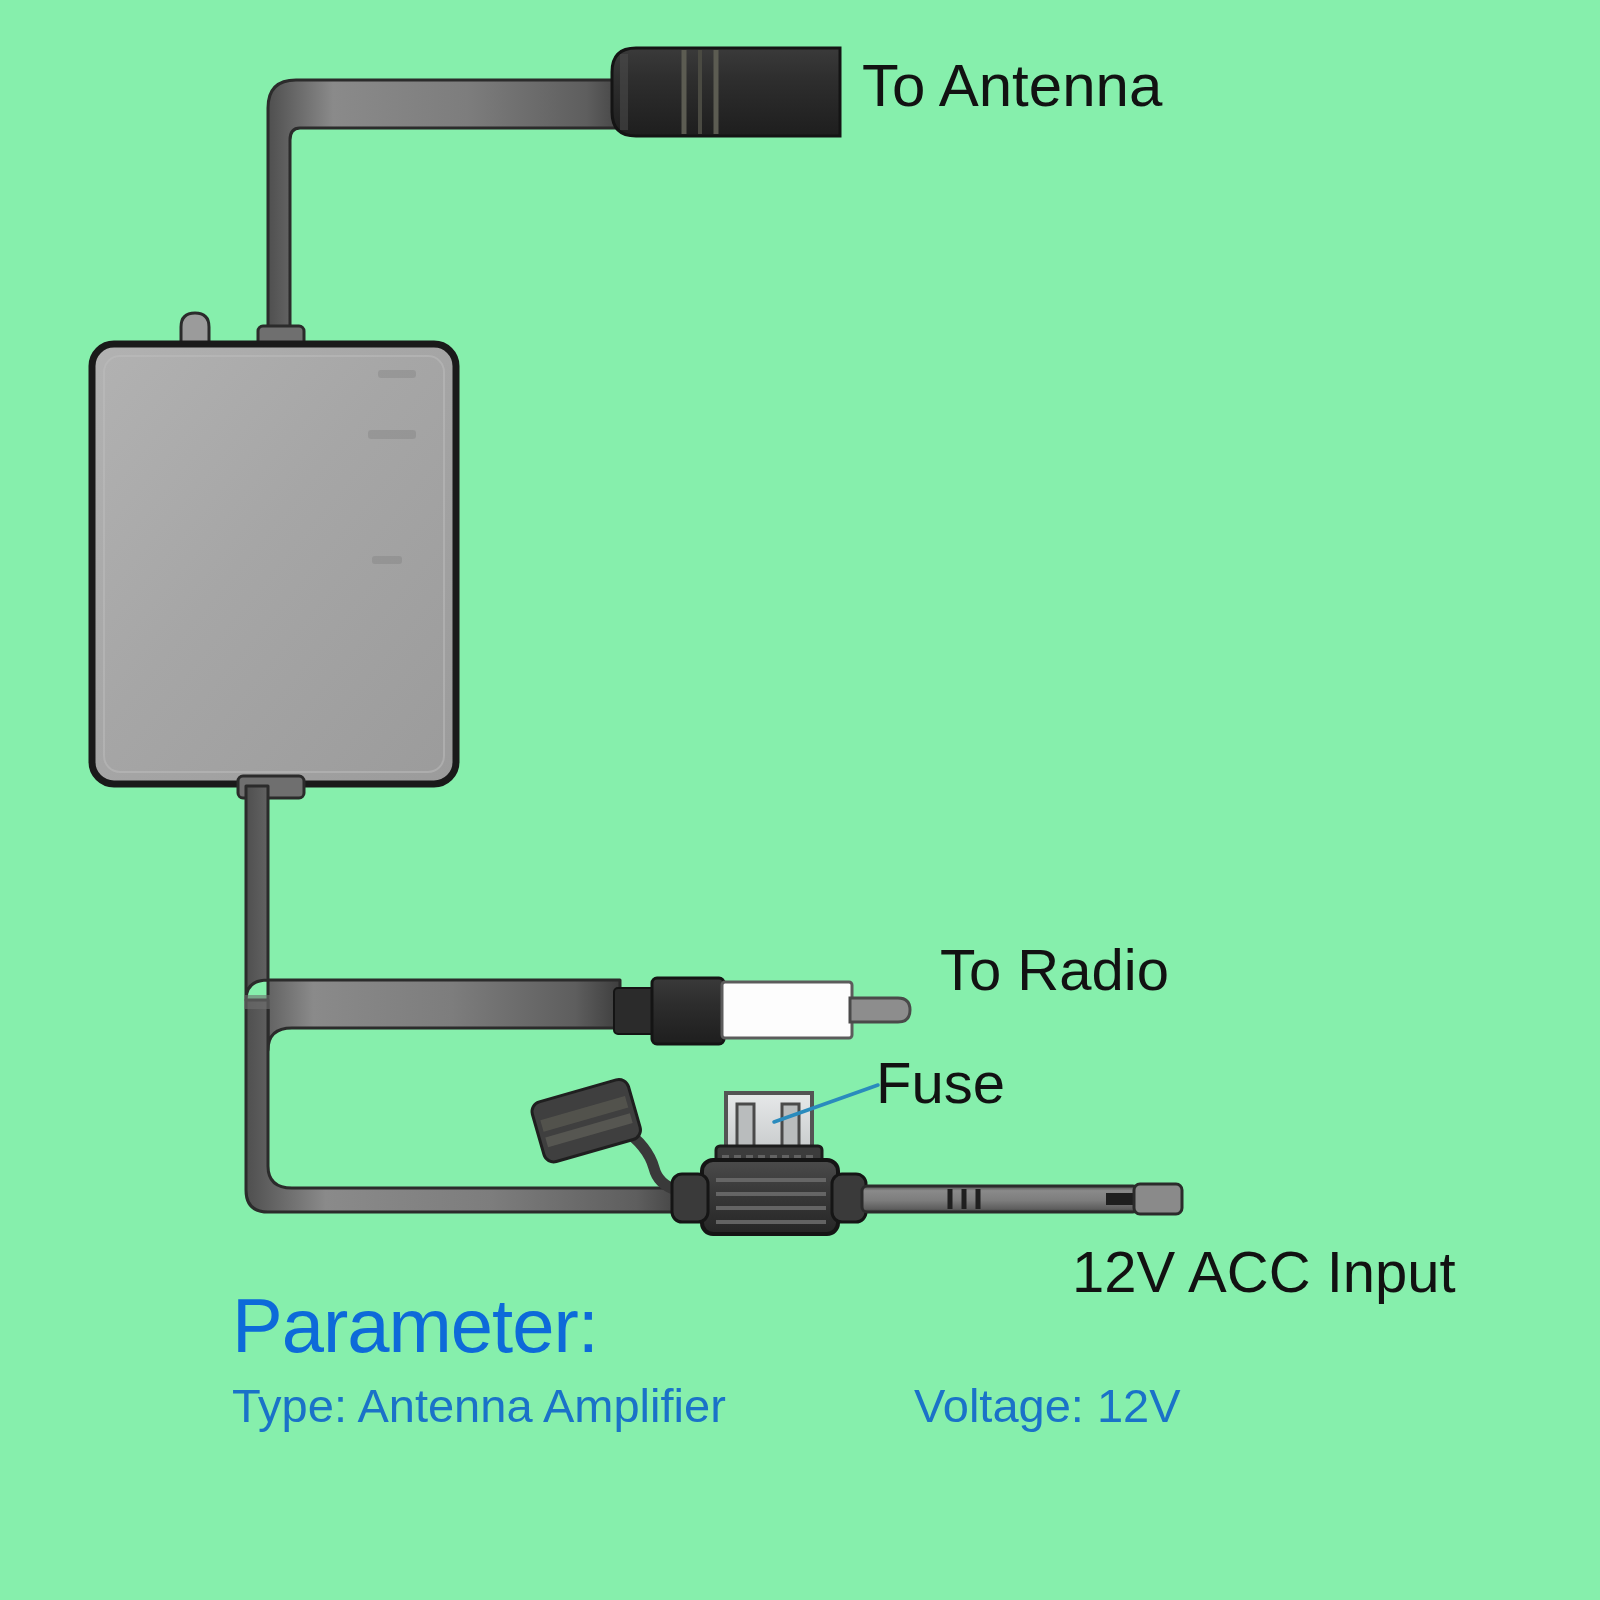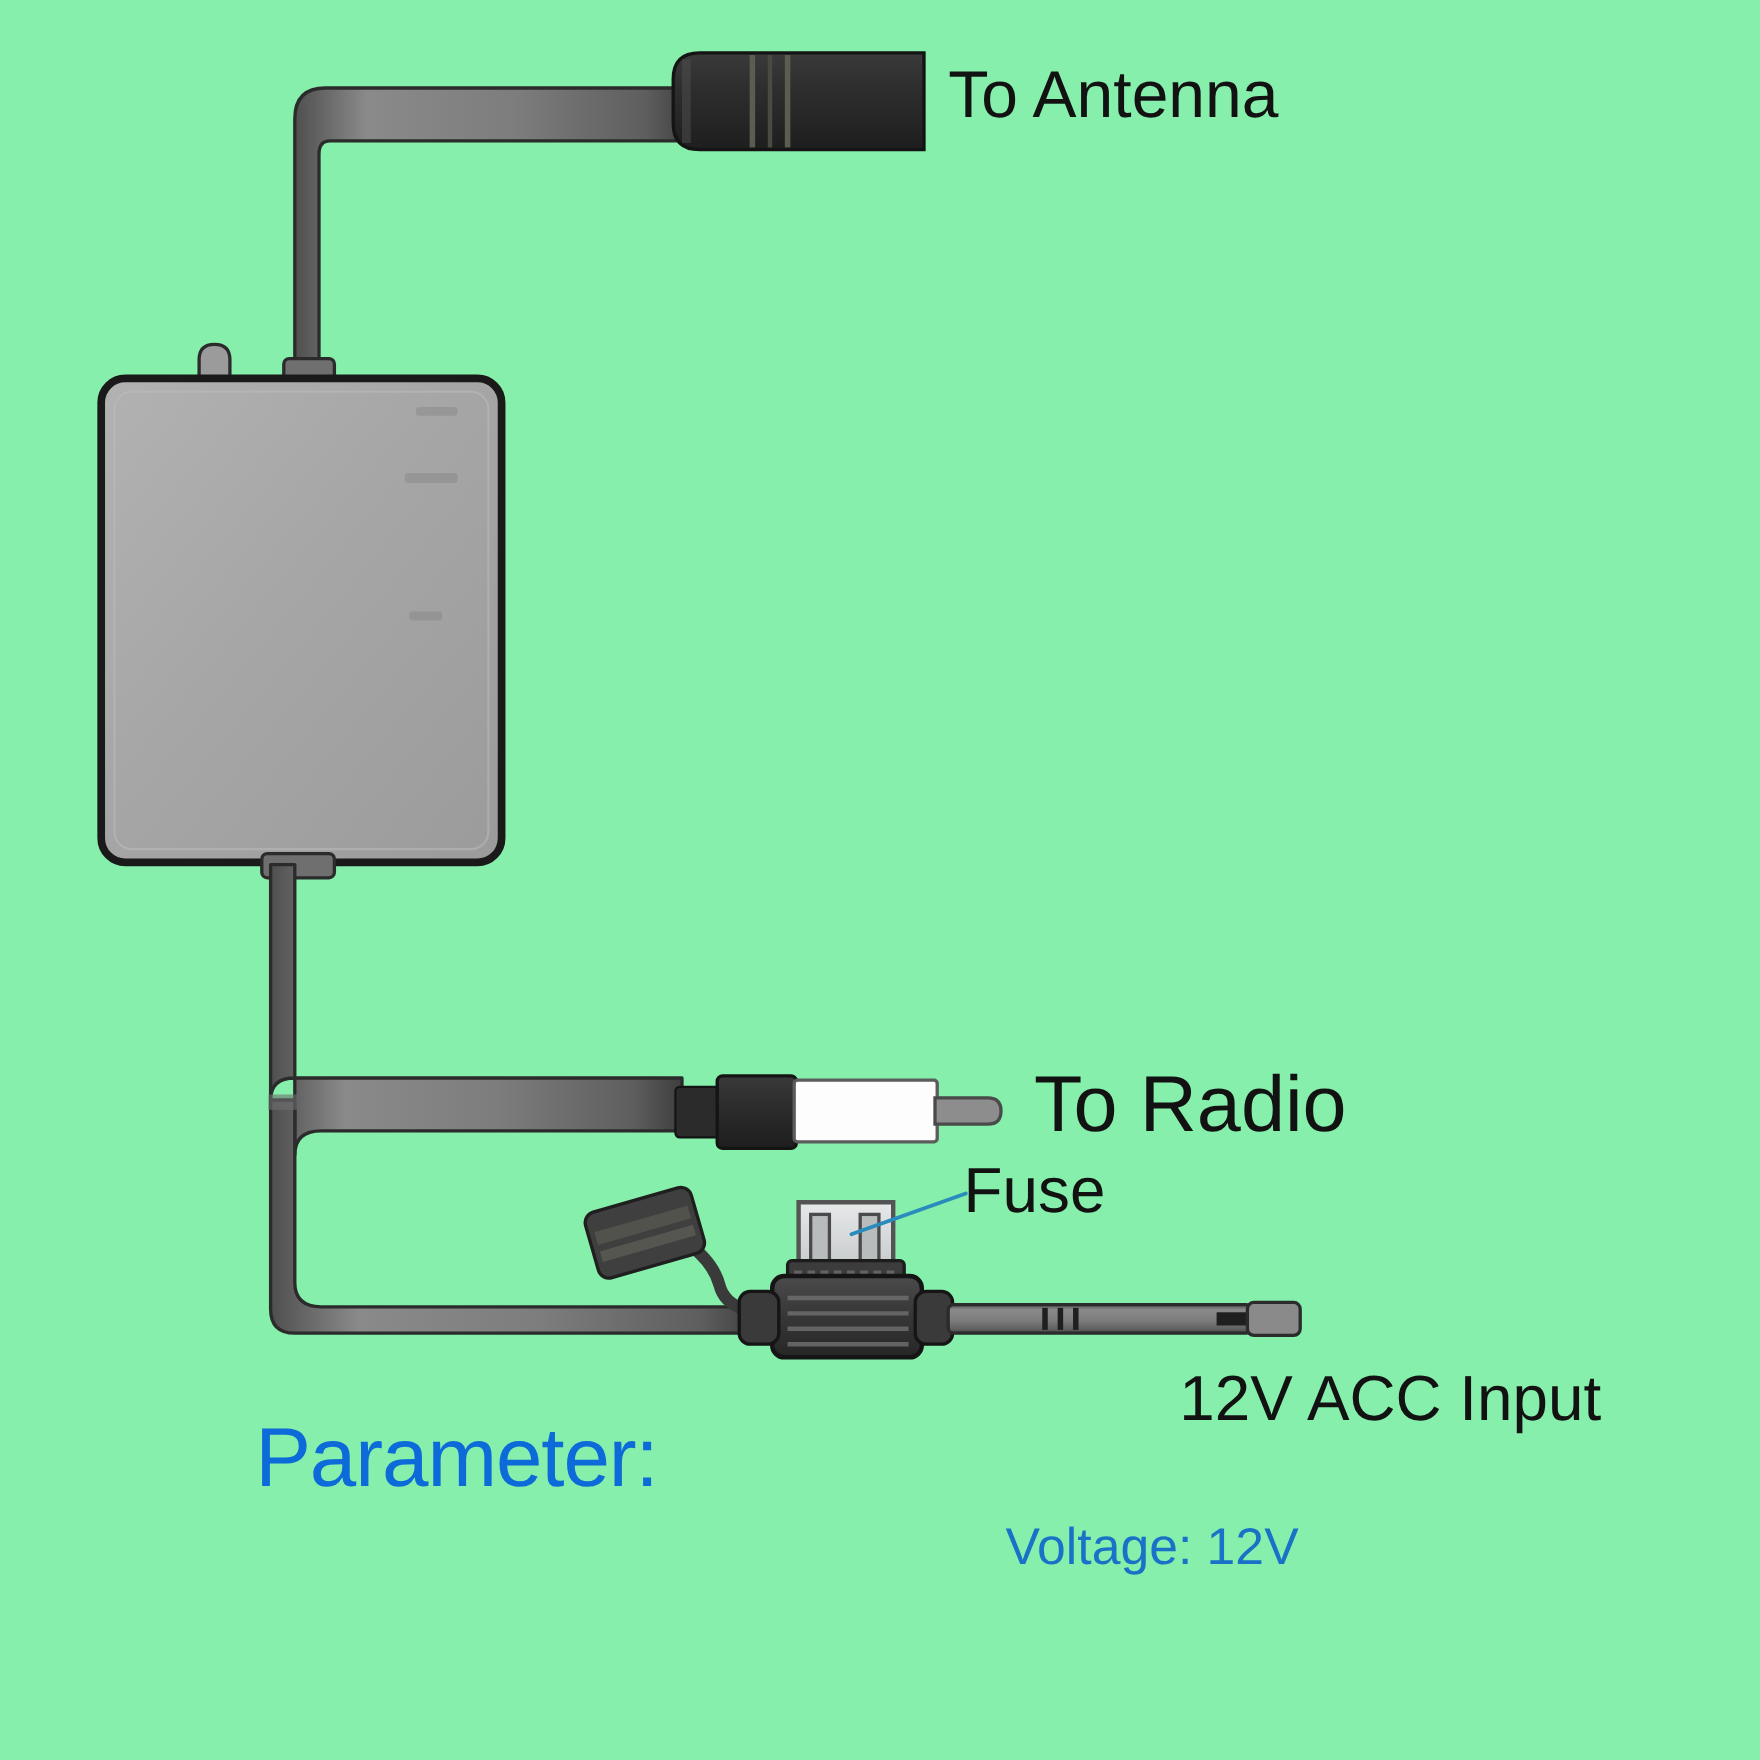--- a/index.html
+++ b/index.html
@@ -37,8 +37,8 @@
   }
   #label-to-radio {
     left: 940px;
-    top: 968px;
-    font-size: 72px;
+    top: 941px;
+    font-size: 58px;
   }
   #label-fuse {
     left: 876px;

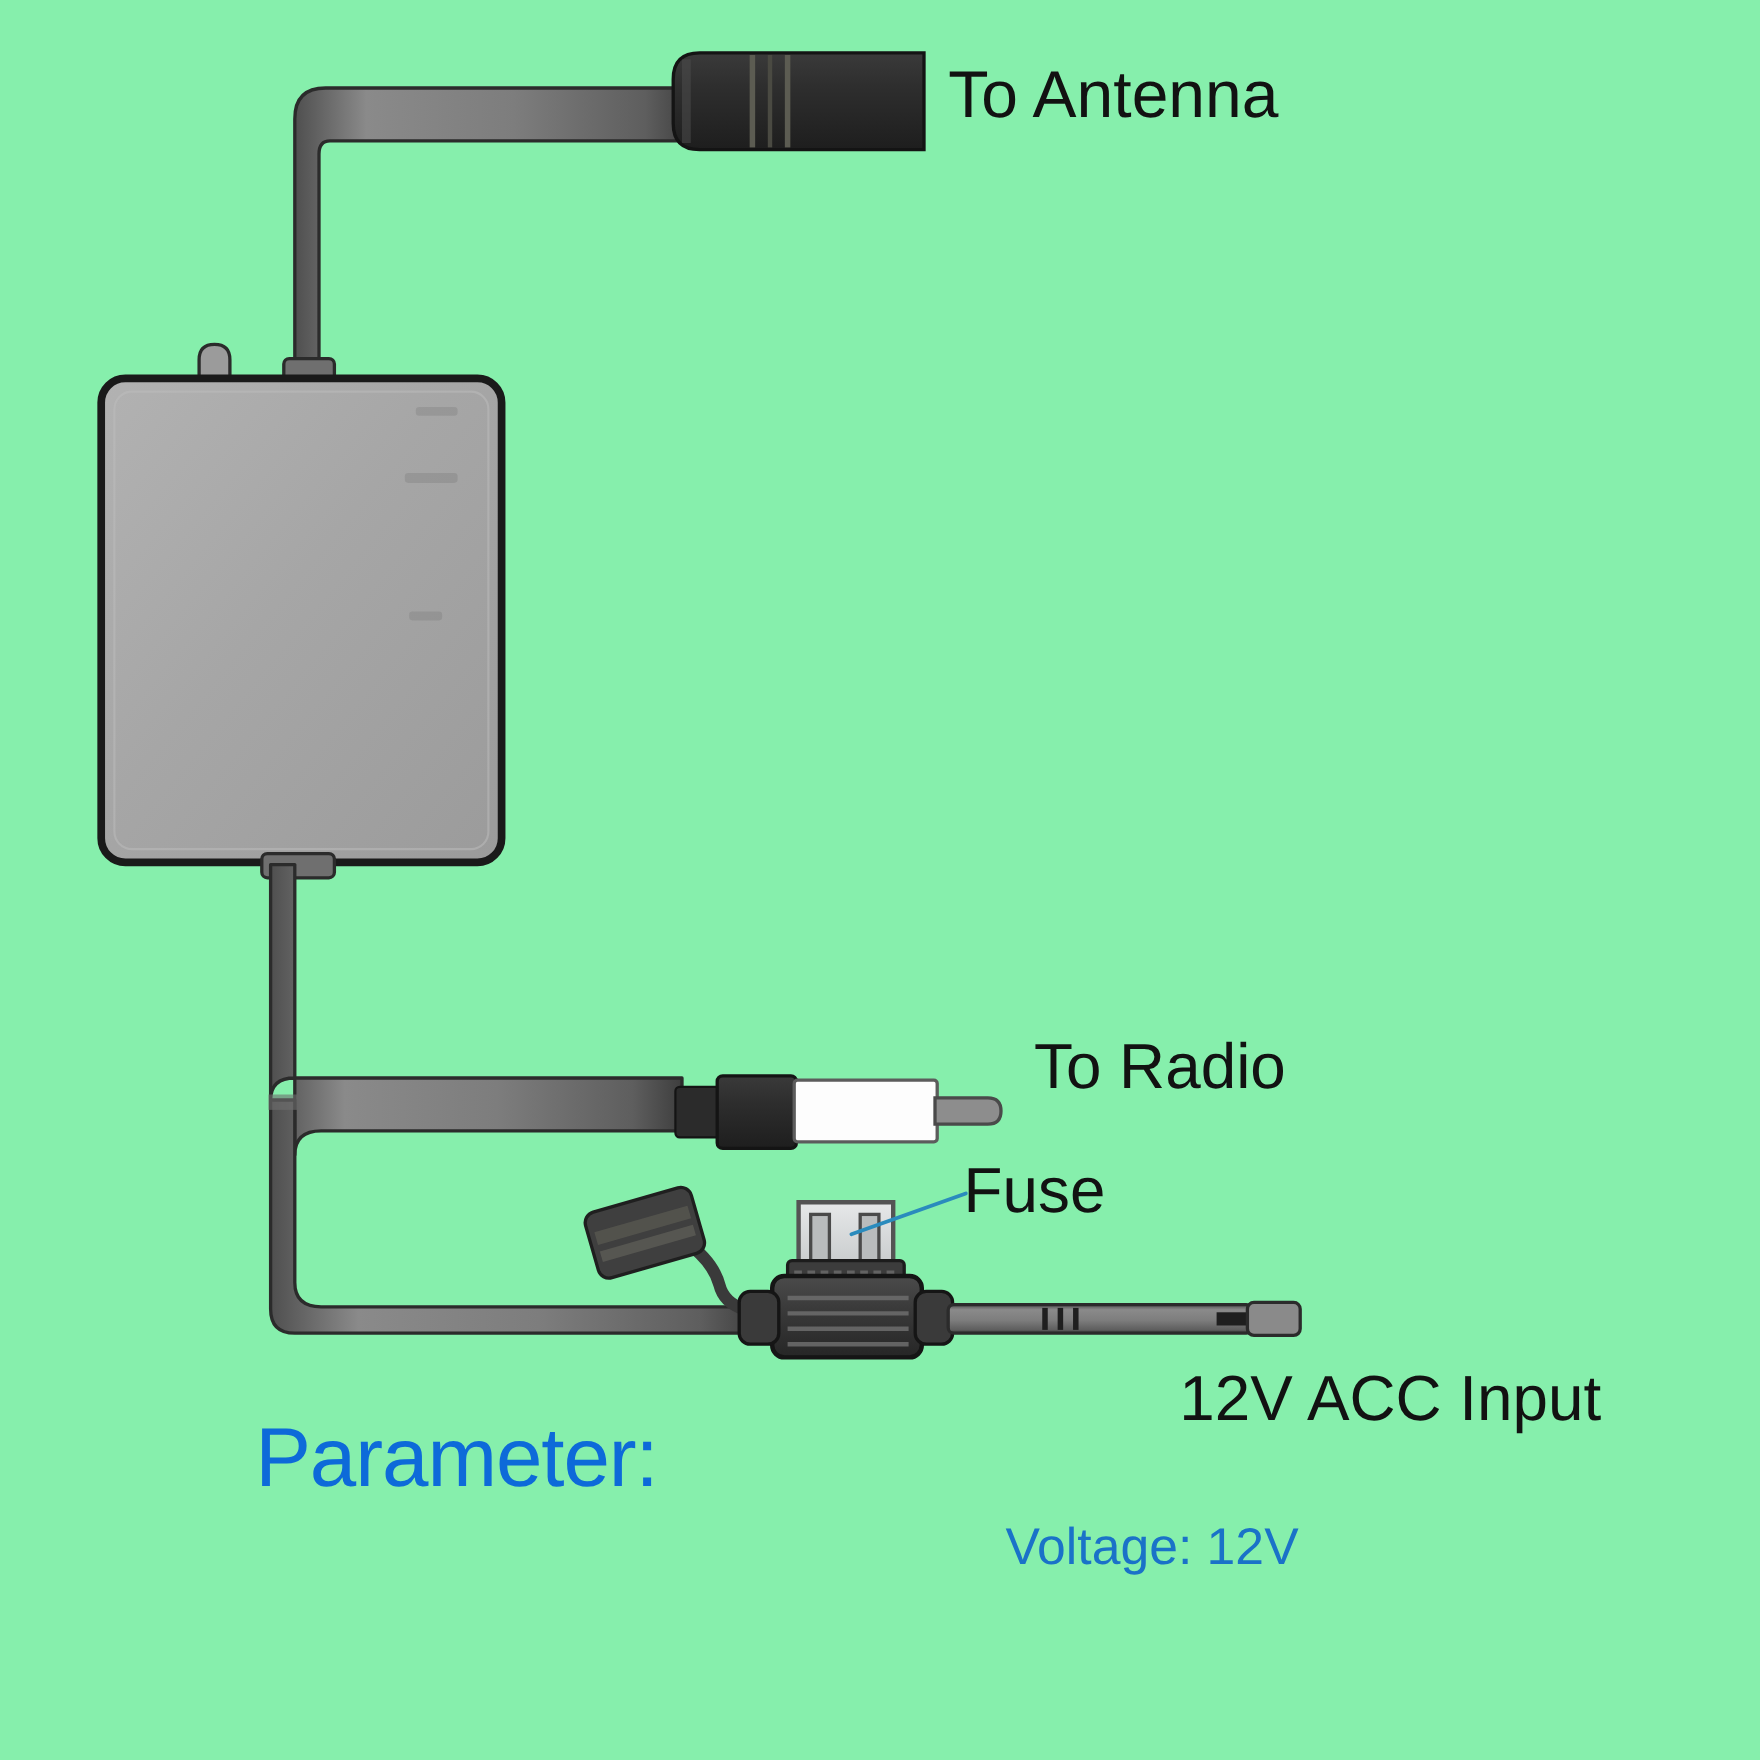--- a/index.html
+++ b/index.html
@@ -255,6 +255,7 @@
 
     <div class="param-rows">
       <div class="param-row">
+        <span class="param-cell col-left">Type: Antenna Amplifier</span>
         <span class="param-cell col-right">Voltage: 12V</span>
       </div>
     </div>

